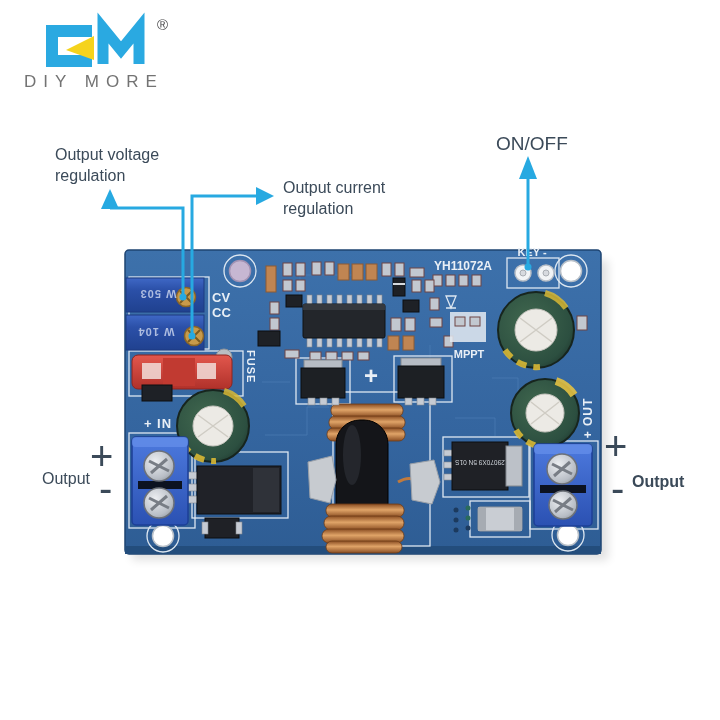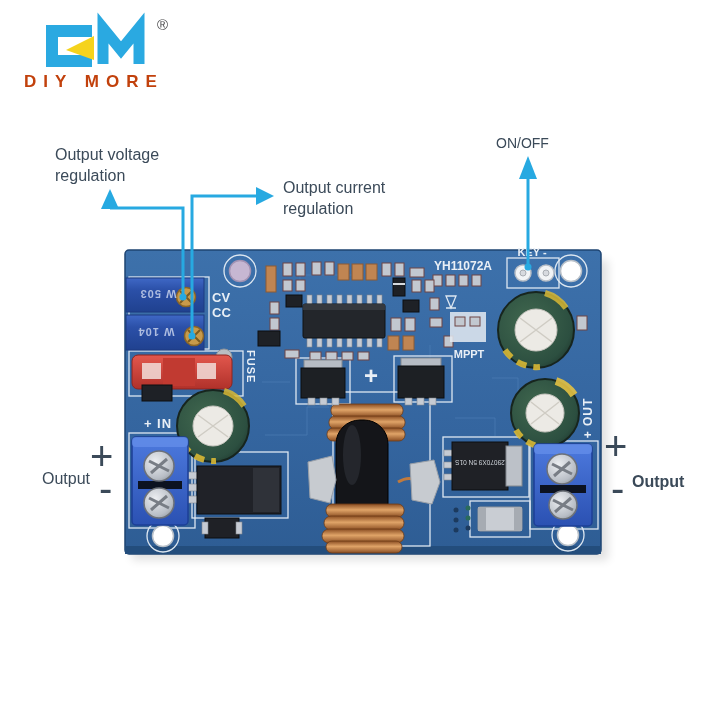--- a/index.html
+++ b/index.html
@@ -7,8 +7,8 @@
          font-family:"Liberation Sans", sans-serif;}
   .label{position:absolute;color:#3b4a59;font-size:16px;line-height:21px;}
   .big-sign{position:absolute;color:#3b4a59;font-size:40px;font-weight:400;line-height:1;}
-  .logo-sub{position:absolute;left:24px;top:72px;font-size:17px;font-weight:700;
-            letter-spacing:7px;color:#c2410c;}
+  .logo-sub{position:absolute;left:24px;top:72px;font-size:17px;font-weight:400;
+            letter-spacing:7px;color:#737373;}
   .logo-reg{position:absolute;left:157px;top:16px;font-size:15px;color:#4a4a4c;}
   svg text{font-family:"Liberation Sans", sans-serif;}
   .silk{fill:none;stroke:#dde7f1;stroke-width:1.3;}

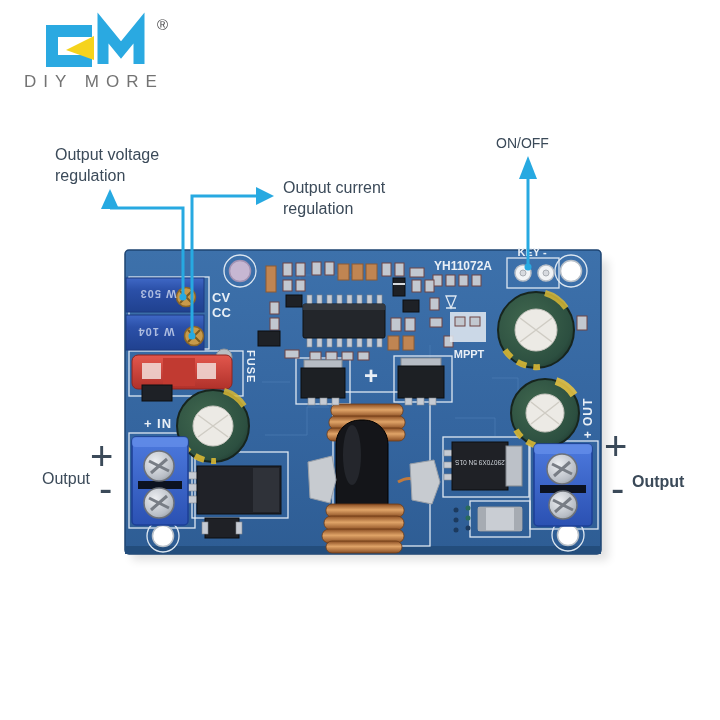--- a/index.html
+++ b/index.html
@@ -31,7 +31,7 @@
 
   <div class="label" style="left:283px;top:177px;width:126px;">Output current regulation</div>
   <div class="label" style="left:55px;top:144px;width:132px;">Output voltage regulation</div>
-  <div class="label" style="left:496px;top:133px;font-size:14px;">ON/OFF</div>
+  <div class="label" style="left:496px;top:133px;font-size:19px;">ON/OFF</div>
 
   <div class="label" style="left:42px;top:468px;">Output</div>
   <div class="big-sign" style="left:90px;top:436px;">+</div>

